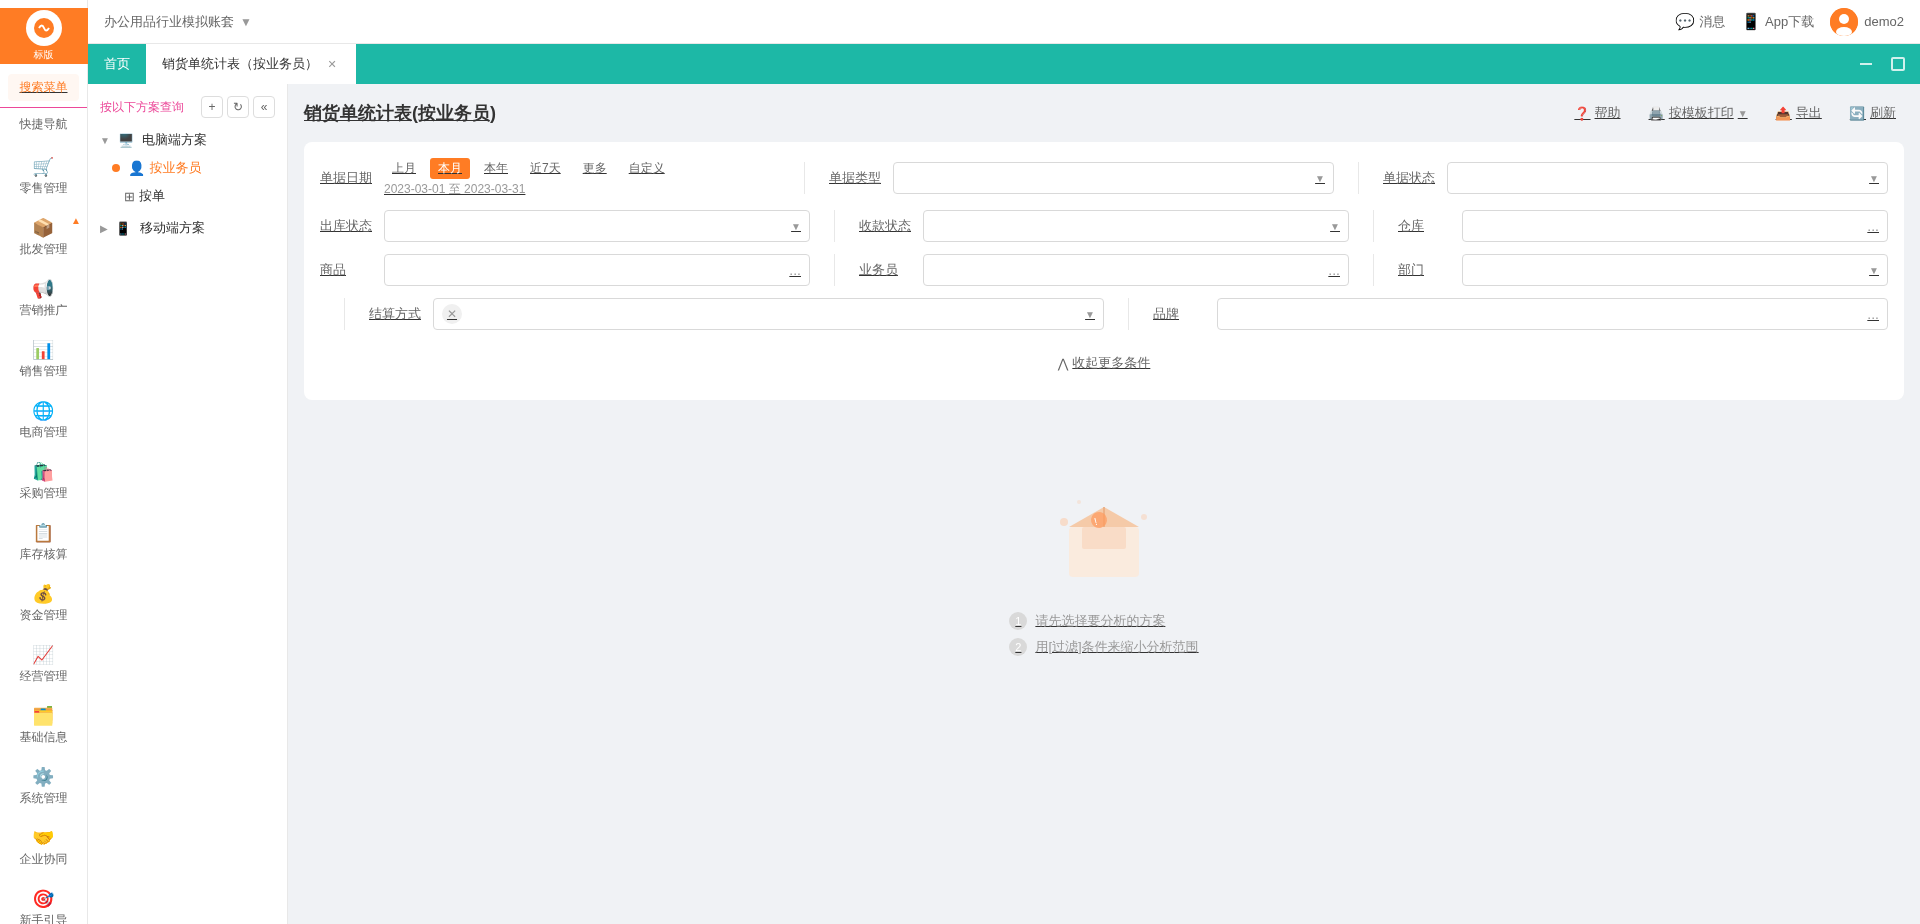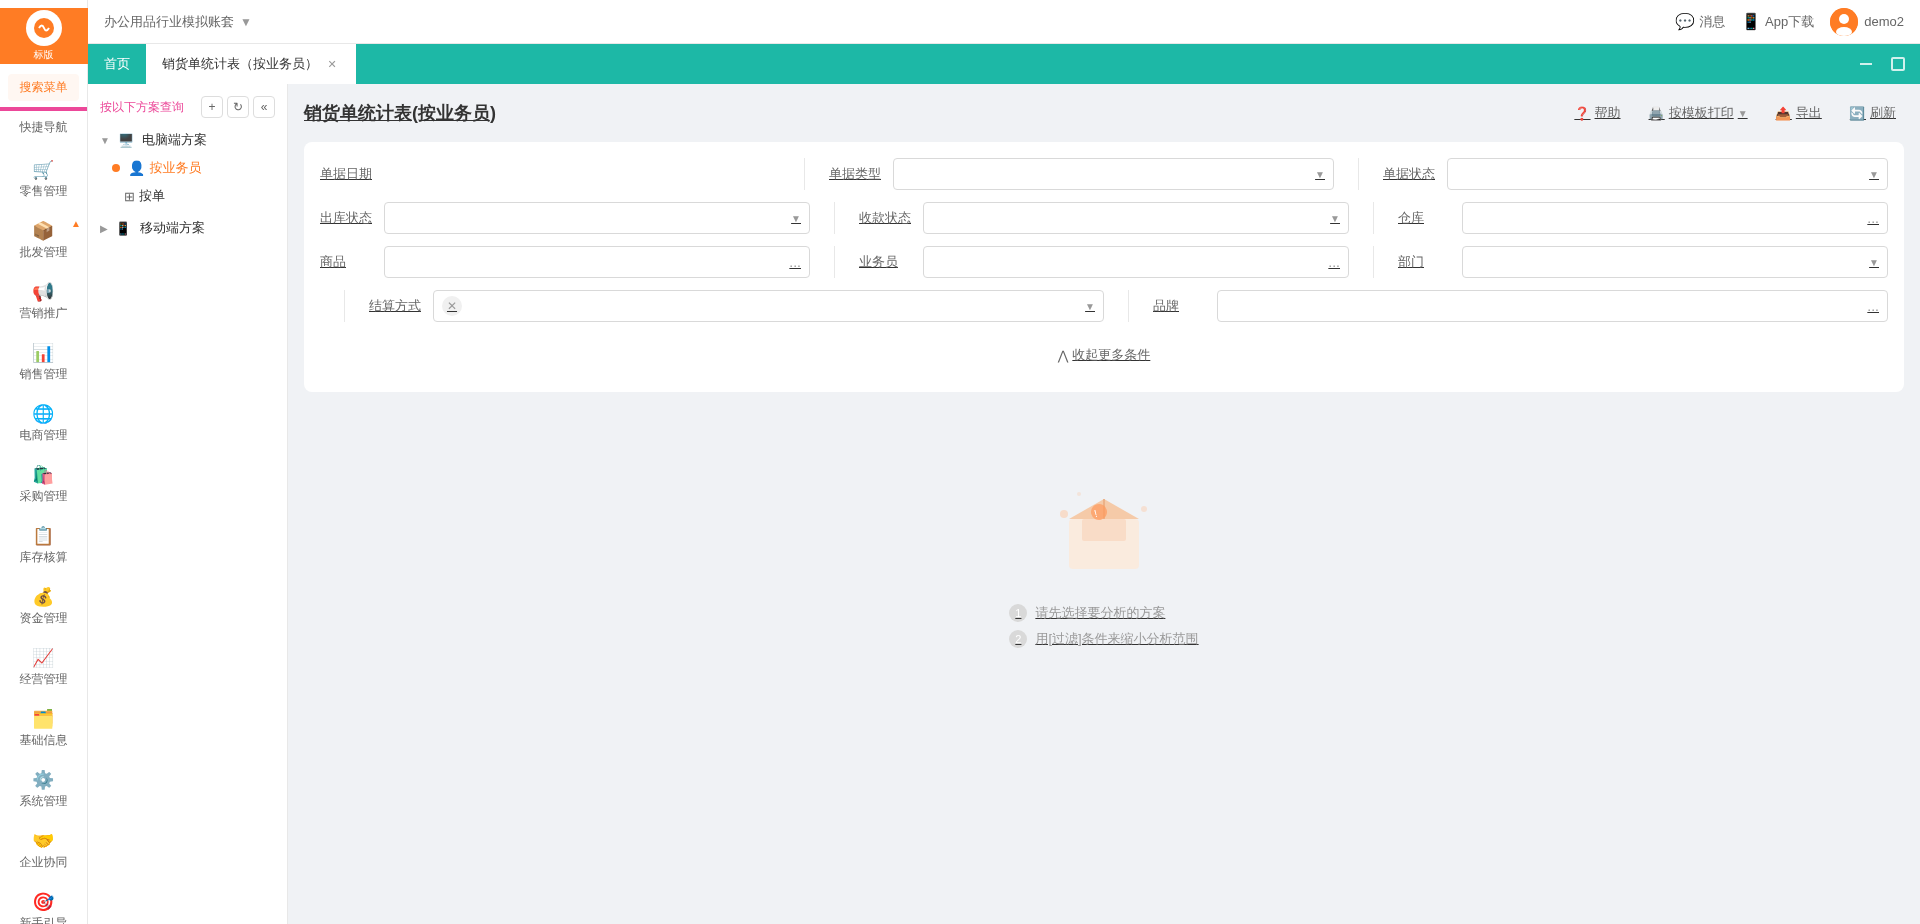--- a/index.html
+++ b/index.html
@@ -14,7 +14,7 @@
     .logo-icon { width: 36px; height: 36px; border-radius: 50%; background: #fff; display: flex; align-items: center; justify-content: center; }
     .logo-icon svg { width: 24px; height: 24px; }
     .logo-text { color: #fff; font-size: 10px; margin-top: 2px; }
-    .sidebar-search { width: 100%; padding: 10px 8px 6px; border-bottom: 4px solid #ec4899; }
+    .sidebar-search { width: 100%; padding: 10px 8px 6px; border-bottom: 1px solid #ec4899; text-decoration: underline; }
     .sidebar-search-btn { width: 100%; background: #fff7f2; border: none; border-radius: 4px; padding: 5px 0; color: #ff7c24; font-size: 12px; cursor: pointer; display: flex; align-items: center; justify-content: center; gap: 3px; }
     .sidebar-quicknav { width: 100%; padding: 4px 8px; text-align: center; font-size: 12px; color: #666; cursor: pointer; padding: 8px 0; }
     .sidebar-menu { flex: 1; width: 100%; overflow-y: auto; }

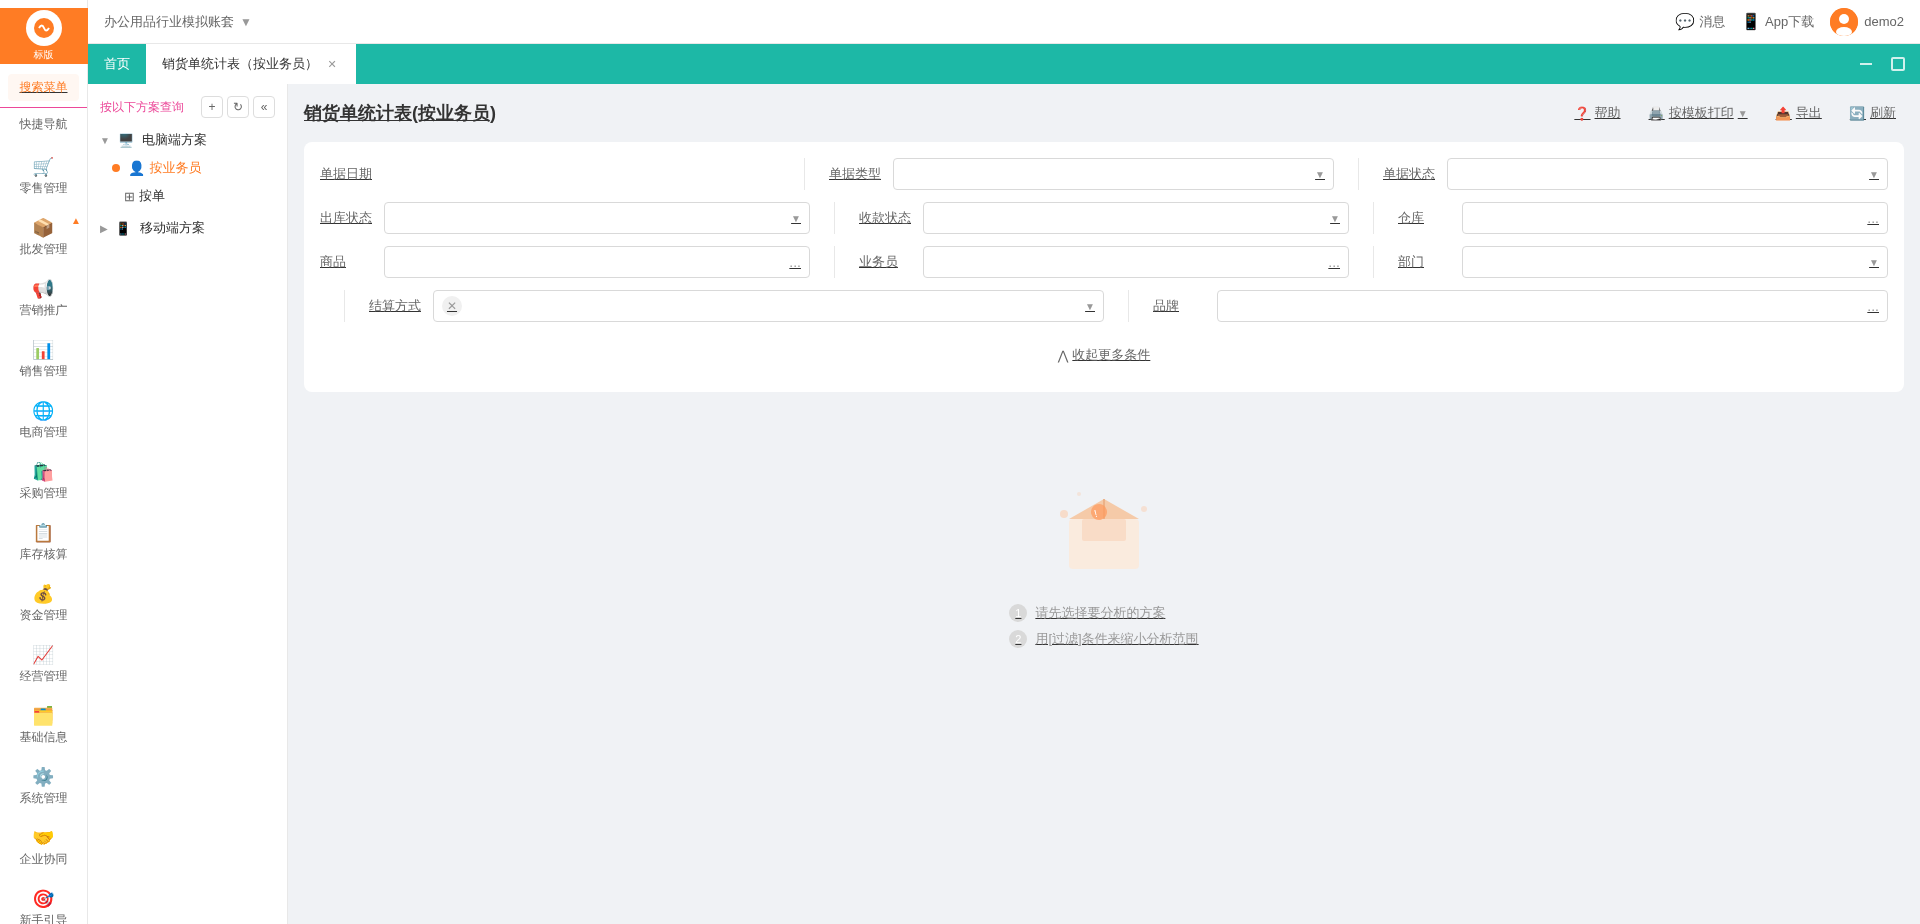--- a/index.html
+++ b/index.html
@@ -301,6 +301,17 @@
               <div class="filter-row">
                 <div class="filter-item" style="min-width:420px;max-width:460px;">
                   <span class="filter-label">单据日期</span>
+                  <div class="filter-date-block">
+                    <div class="date-filter">
+                      <div class="date-tab">上月</div>
+                      <div class="date-tab active" style="background:#ff7c24;color:#fff;padding:2px 8px;border-radius:3px;">本月</div>
+                      <div class="date-tab">本年</div>
+                      <div class="date-tab">近7天</div>
+                      <div class="date-tab">更多</div>
+                      <div class="date-tab">自定义</div>
+                    </div>
+                    <div class="date-range">2023-03-01 至 2023-03-31</div>
+                  </div>
                 </div>
                 <div class="filter-divider"></div>
                 <div class="filter-item">

